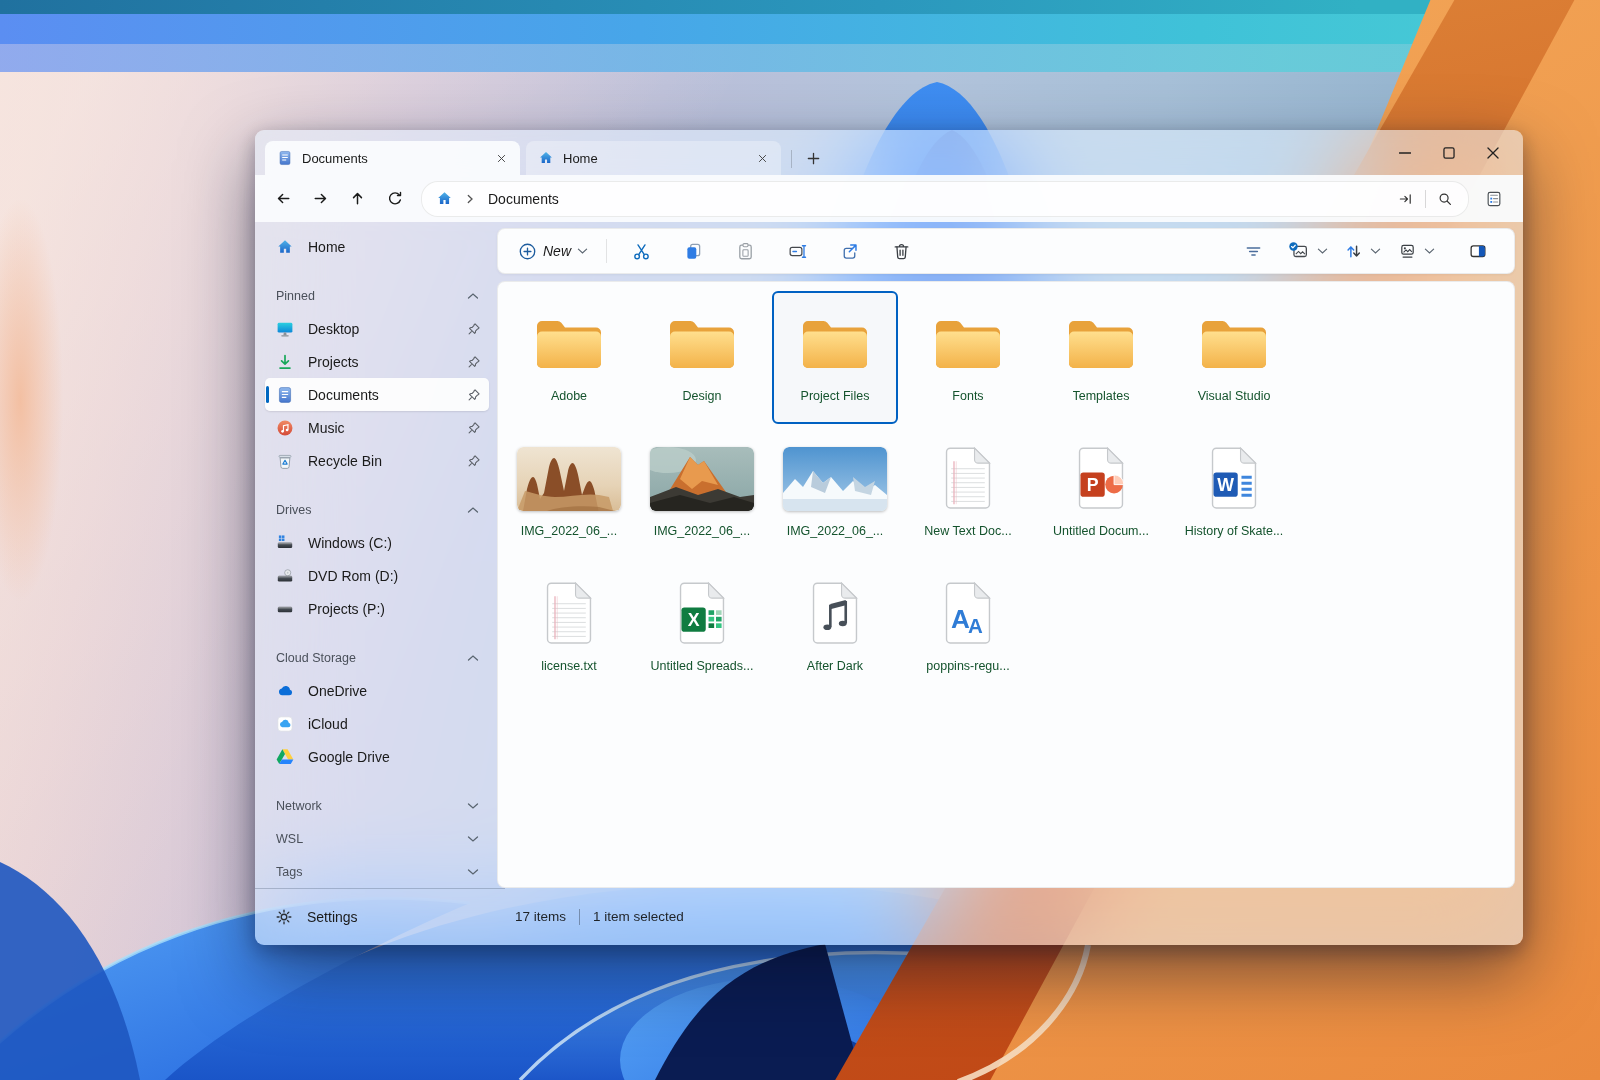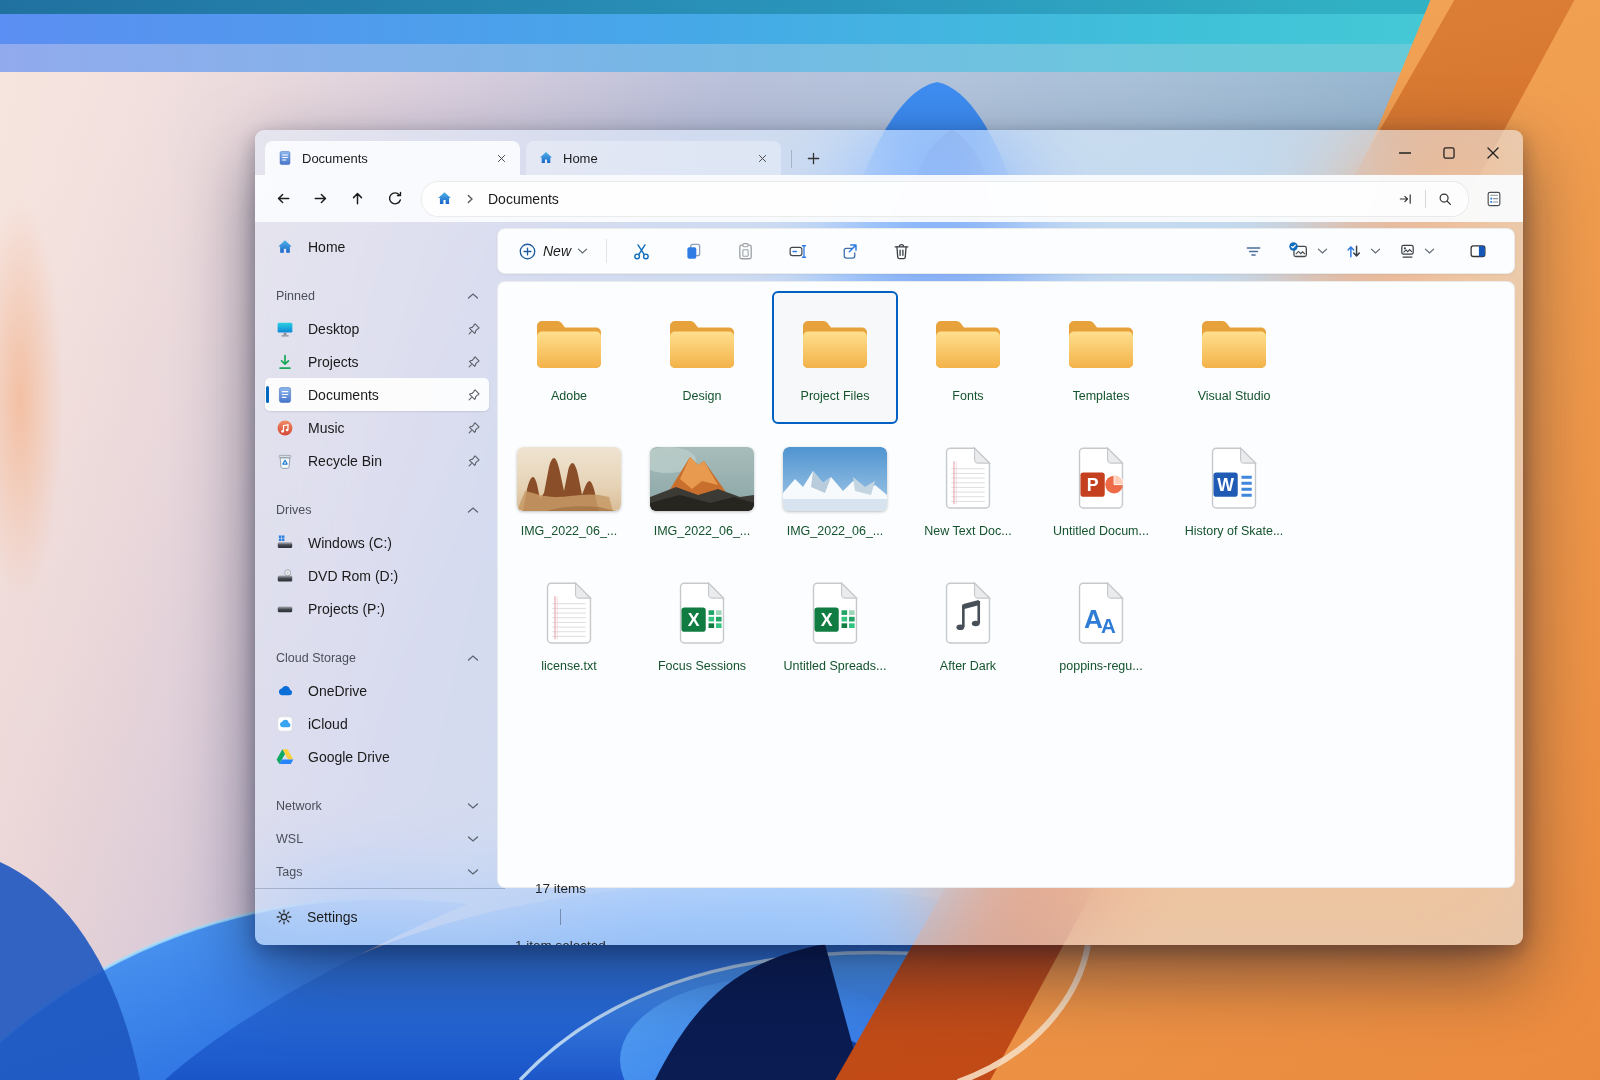--- a/index.html
+++ b/index.html
@@ -885,14 +885,6 @@
                   <use href="#sym-excel"></use>
                 </svg>
               </div>
-            <div class="flabel">Focus Sessions</div>
-          </div>
-          <div class="tile">
-            <div class="art">
-                <svg width="56" height="66">
-                  <use href="#sym-excel"></use>
-                </svg>
-              </div>
             <div class="flabel">Untitled Spreads...</div>
           </div>
           <div class="tile">

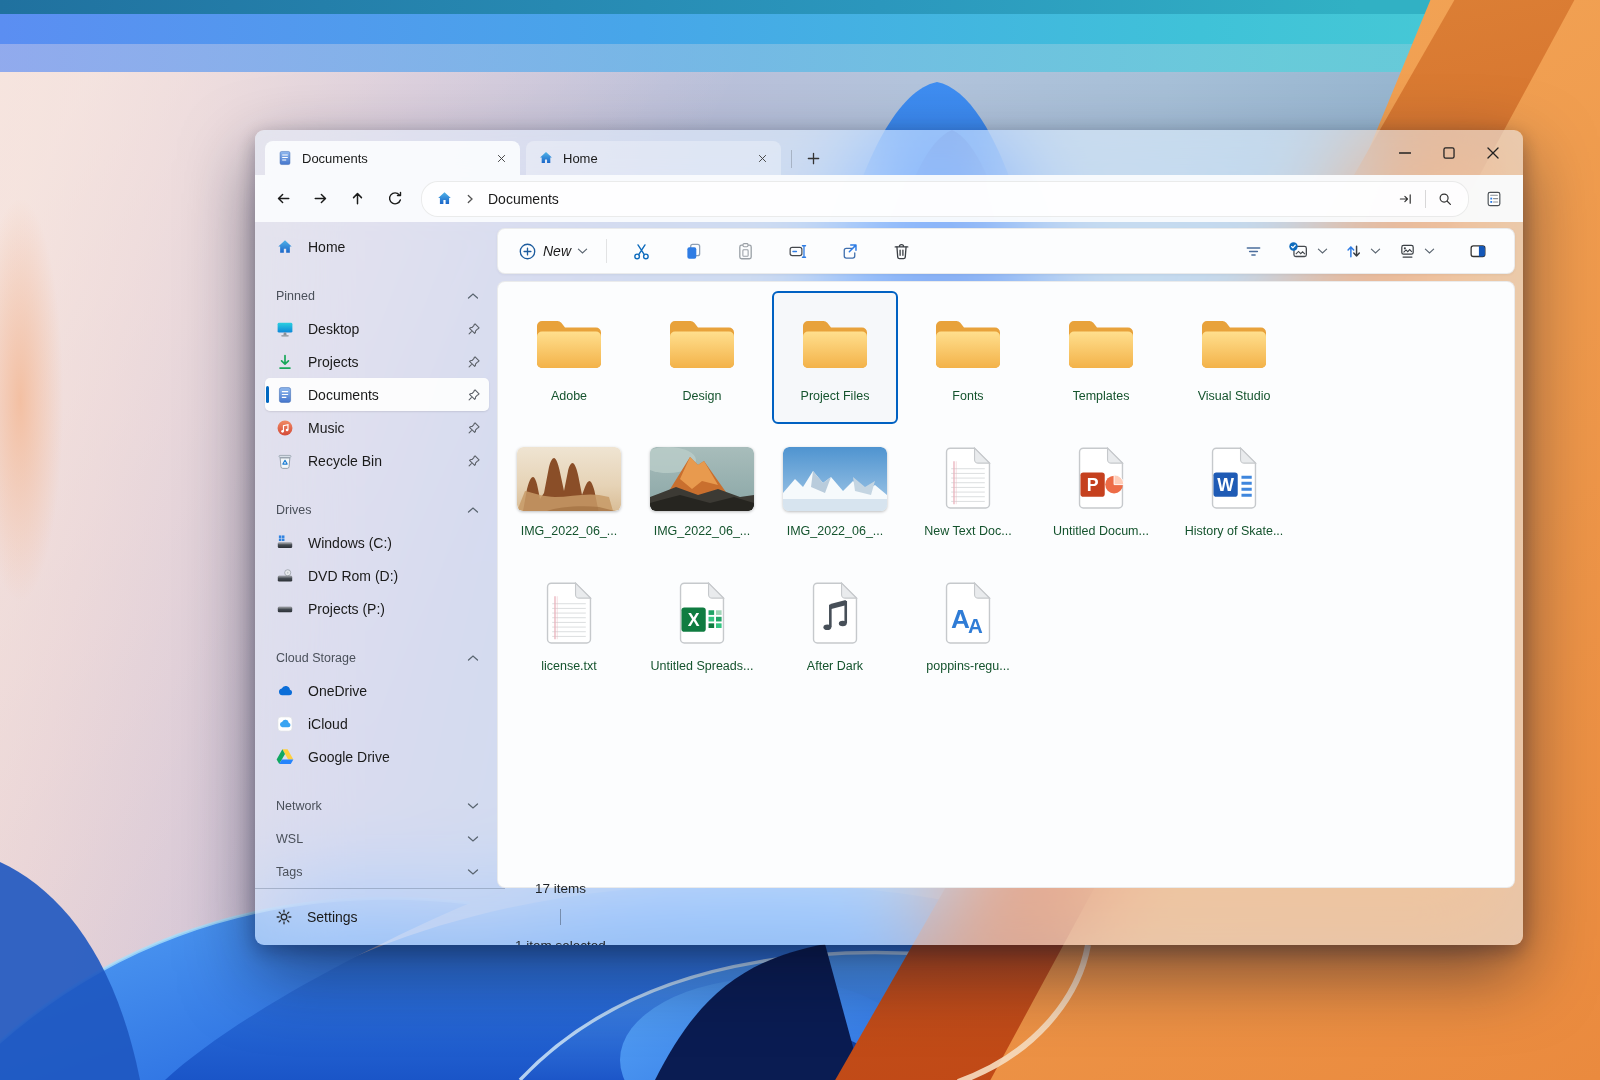--- a/index.html
+++ b/index.html
@@ -109,7 +109,7 @@
   .bb-left{width:250px;height:100%;flex:none;display:flex;align-items:center;gap:14px;
       padding-left:20px;box-sizing:border-box;border-top:1px solid rgba(70,85,110,.3);}
   .bb-left .lbl{font-size:14px;}
-  .bb-status{display:flex;align-items:center;gap:13px;padding-left:10px;font-size:13.5px;color:#1f2327;flex-direction:column;}
+  .bb-status{display:flex;align-items:center;gap:13px;padding-left:10px;font-size:13.5px;color:#1f2327;}
   .bb-sep{width:1px;height:16px;background:rgba(0,0,0,.3);}
 
   svg{display:block;}

